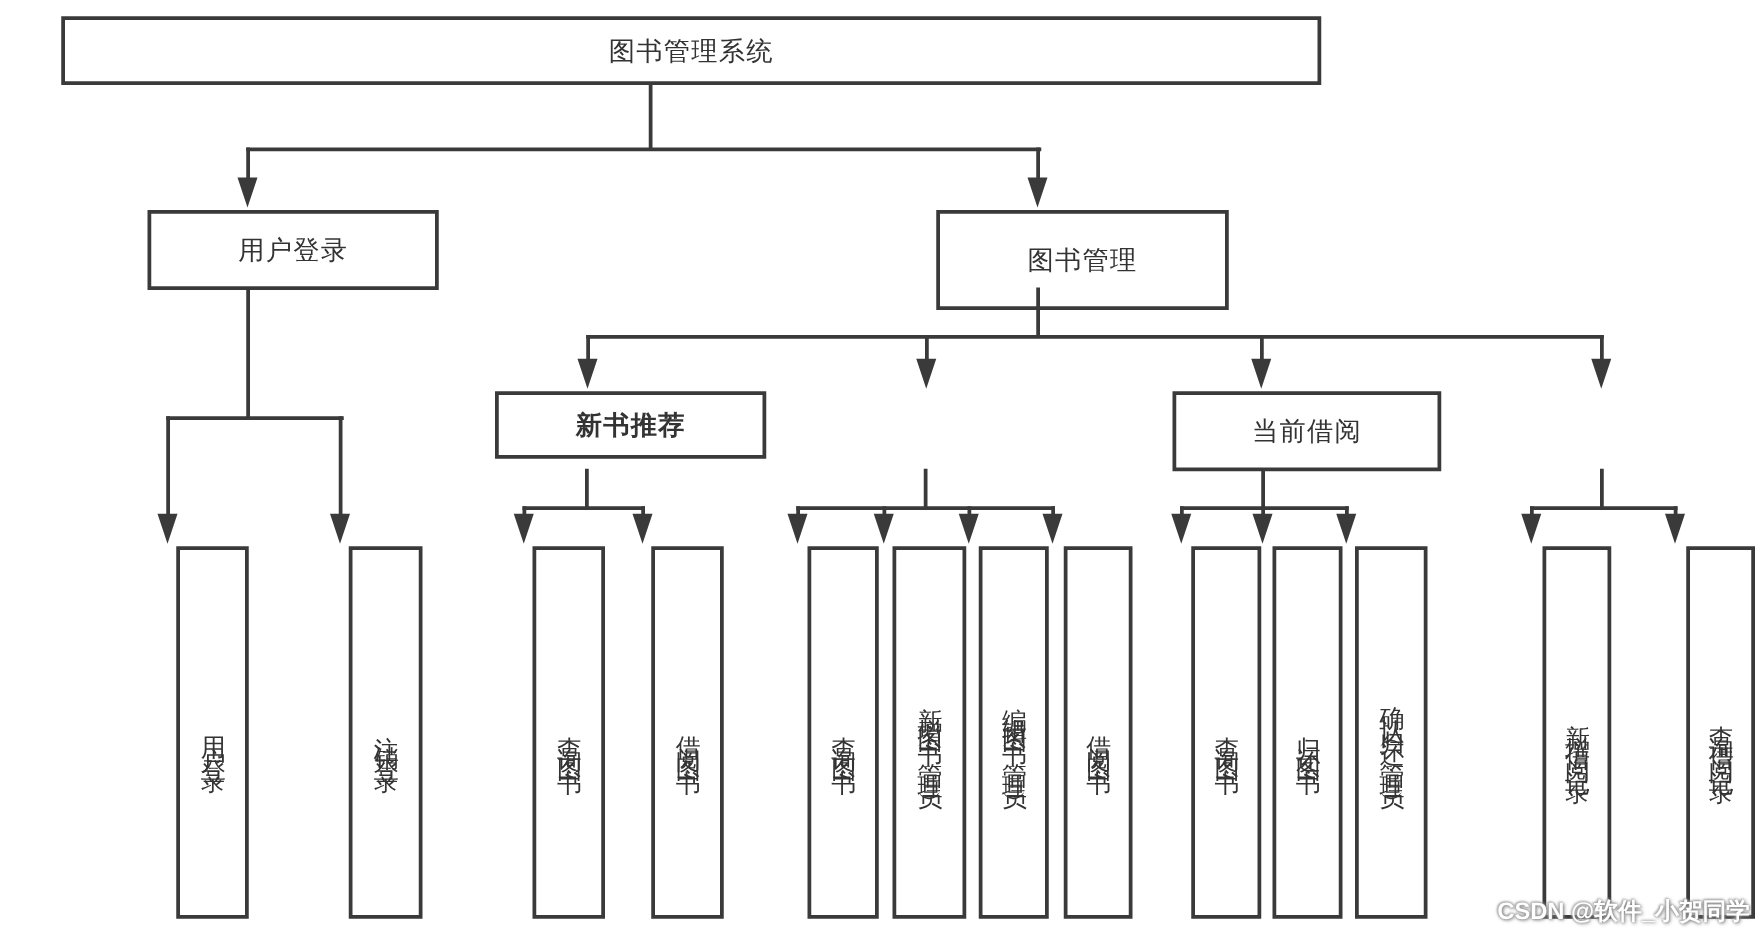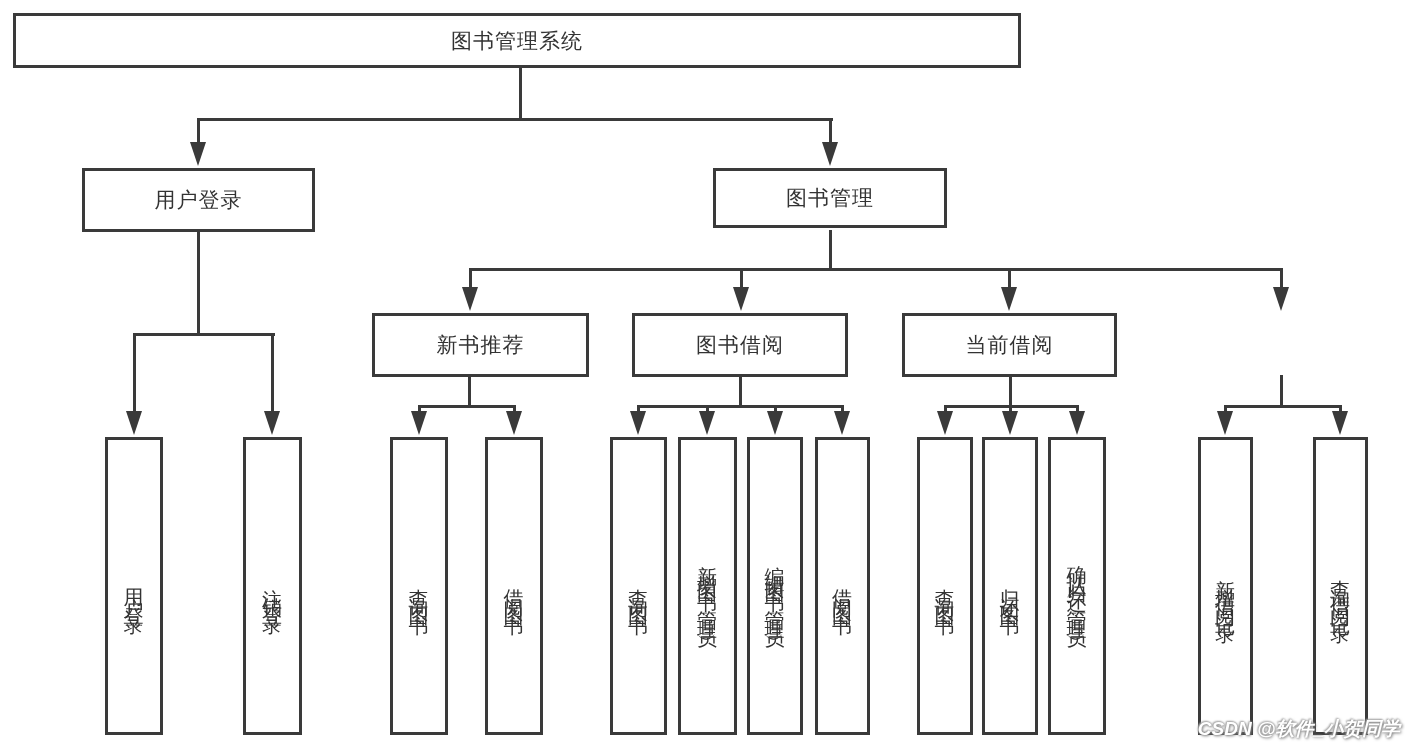--- a/index.html
+++ b/index.html
@@ -22,6 +22,7 @@
     font-size:21px;
     color:#333;
     letter-spacing:1px;
+    margin-left:36px;
   }
   .vbox{
     font-size:20px;

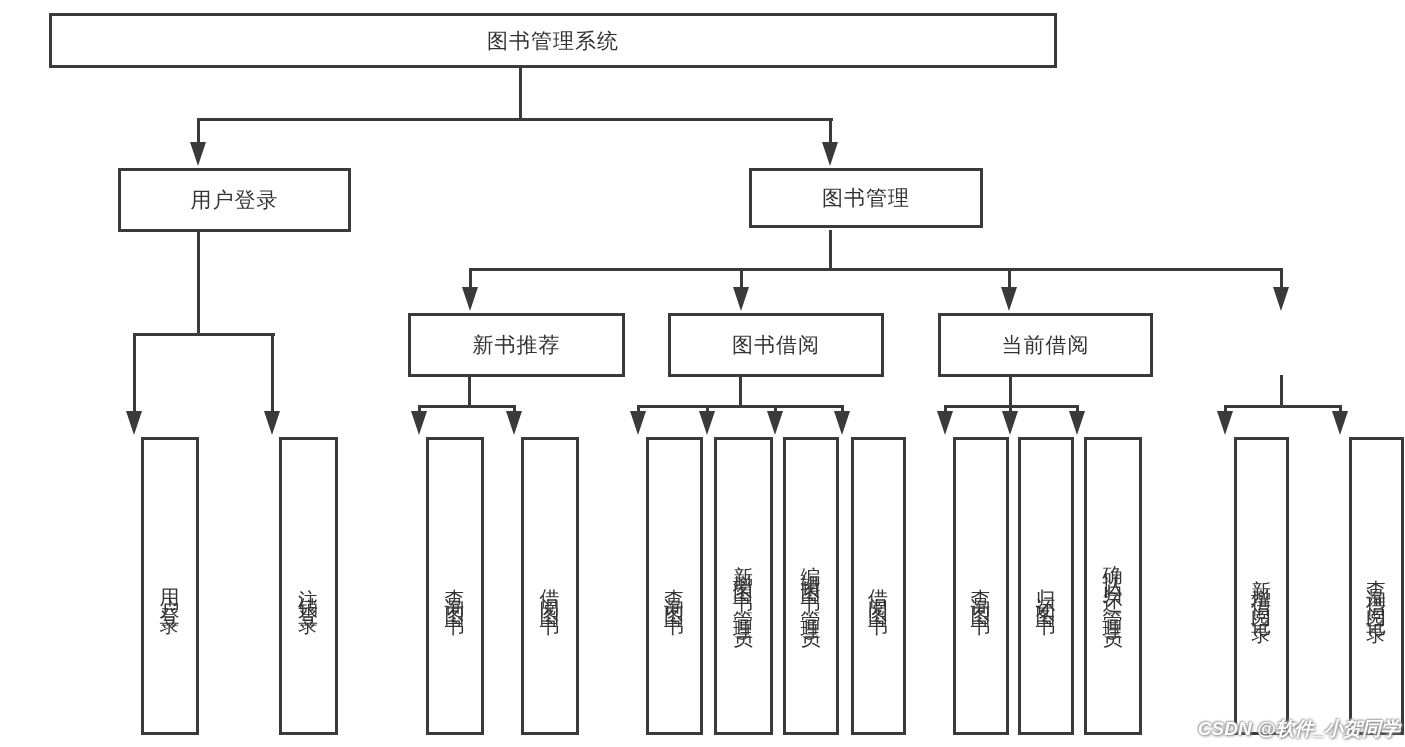--- a/index.html
+++ b/index.html
@@ -74,7 +74,7 @@
   <div class="box" style="left:82px;top:168px;width:233px;height:64px;">
     <span>用户登录</span>
   </div>
-  <div class="box" style="left:713px;top:168px;width:234px;height:60px;">
+  <div class="box" style="left:713px;top:168px;width:234px;height:80px;">
     <span>图书管理</span>
   </div>
 

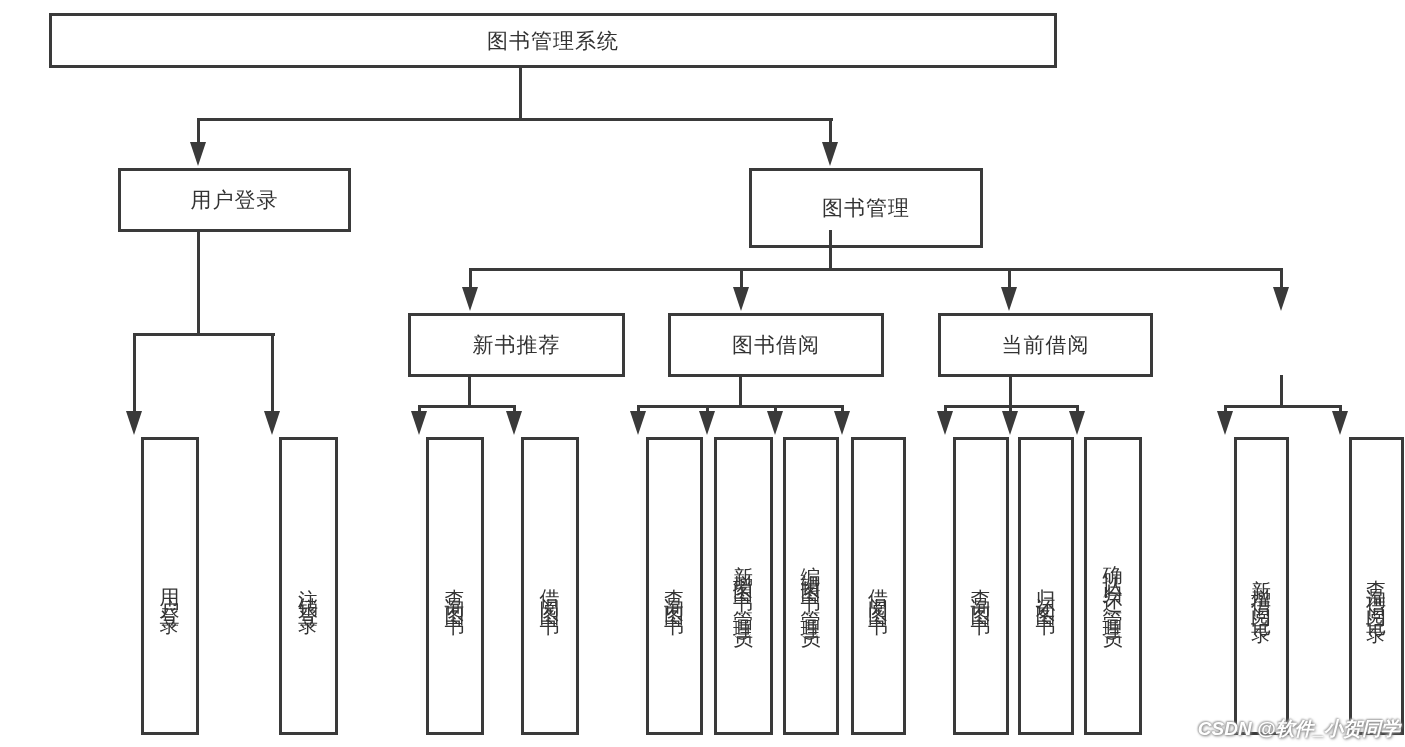--- a/index.html
+++ b/index.html
@@ -96,7 +96,7 @@
   <div class="arrow" style="left:1001px;top:287px;"></div>
   <div class="arrow" style="left:1273px;top:287px;"></div>
 
-  <div class="box" style="left:372px;top:313px;width:217px;height:64px;">
+  <div class="box" style="left:360px;top:313px;width:217px;height:54px;font-weight:bold;">
     <span>新书推荐</span>
   </div>
   <div class="box" style="left:632px;top:313px;width:216px;height:64px;">

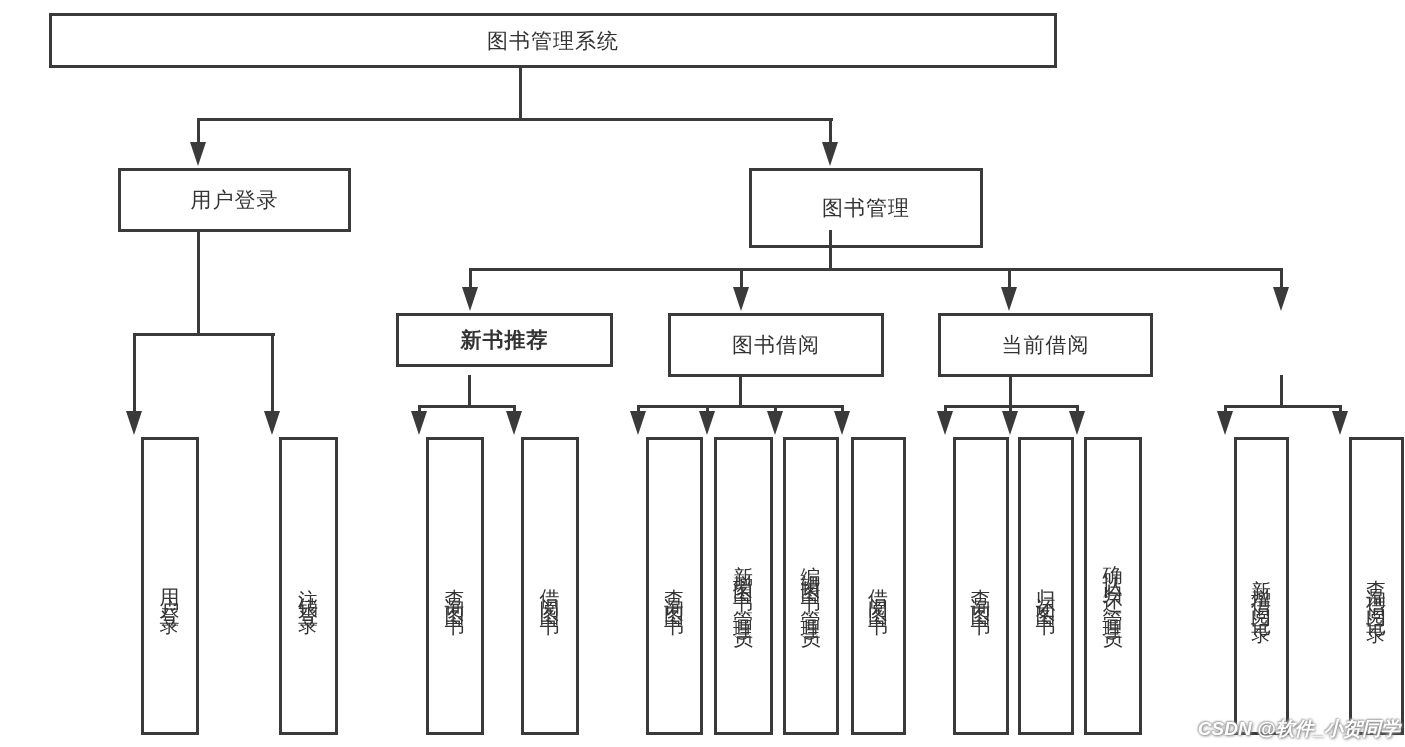--- a/index.html
+++ b/index.html
@@ -99,9 +99,6 @@
   <div class="box" style="left:360px;top:313px;width:217px;height:54px;font-weight:bold;">
     <span>新书推荐</span>
   </div>
-  <div class="box" style="left:632px;top:313px;width:216px;height:64px;">
-    <span>图书借阅</span>
-  </div>
   <div class="box" style="left:902px;top:313px;width:215px;height:64px;font-family:Liberation Serif, serif;">
     <span>当前借阅</span>
   </div>

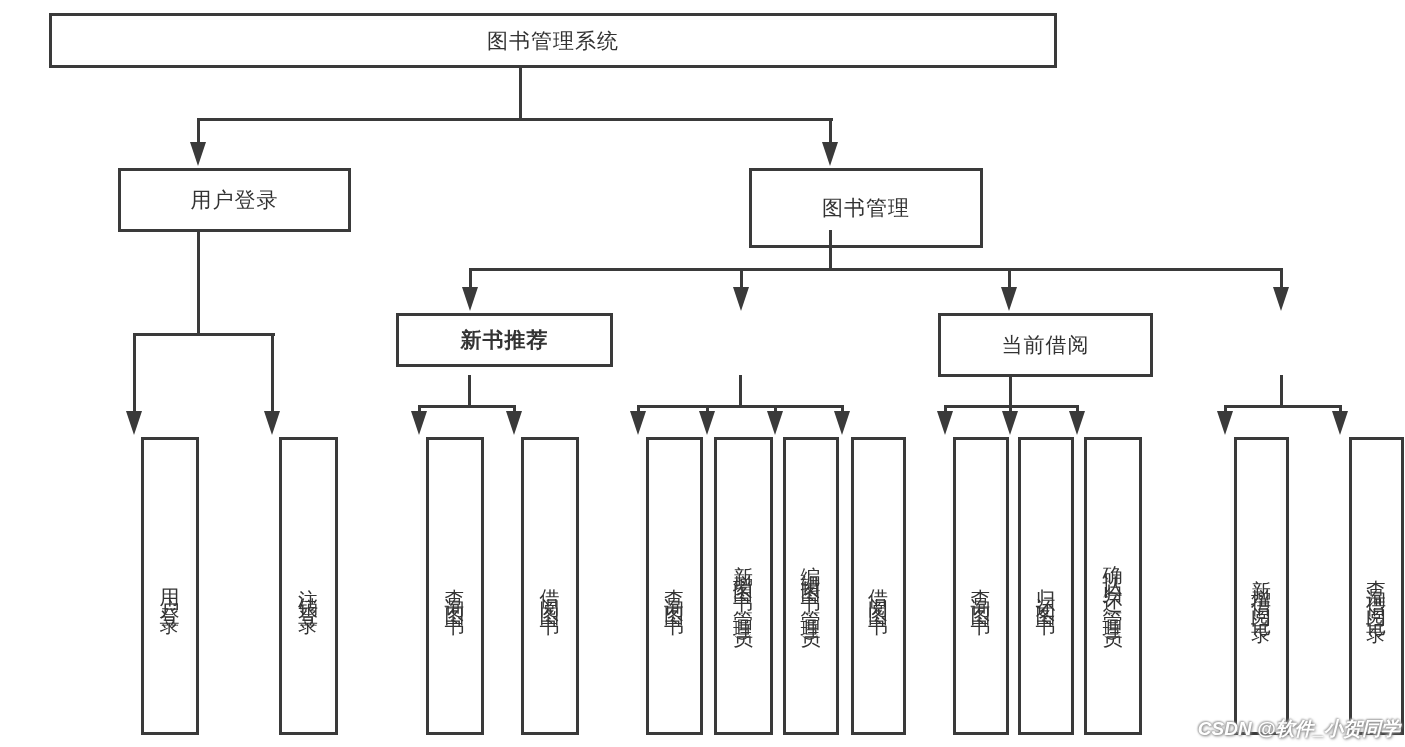--- a/index.html
+++ b/index.html
@@ -52,7 +52,6 @@
     text-shadow:0 0 2px #8f8f8f, 1px 1px 3px #7d7d7d, -1px -1px 2px #b5b5b5;
     z-index:10;
     white-space:nowrap;
-    font-style:italic;
   }
 </style>
 </head>

